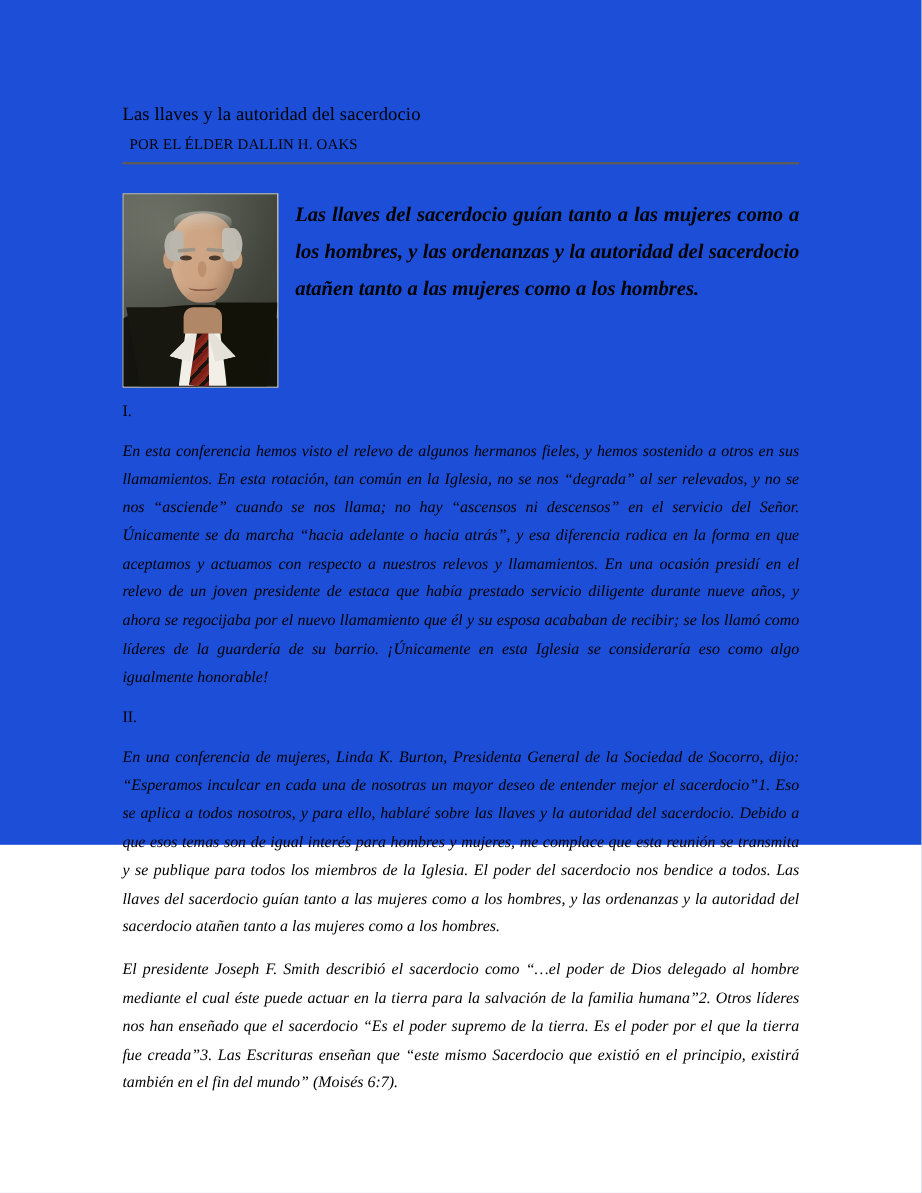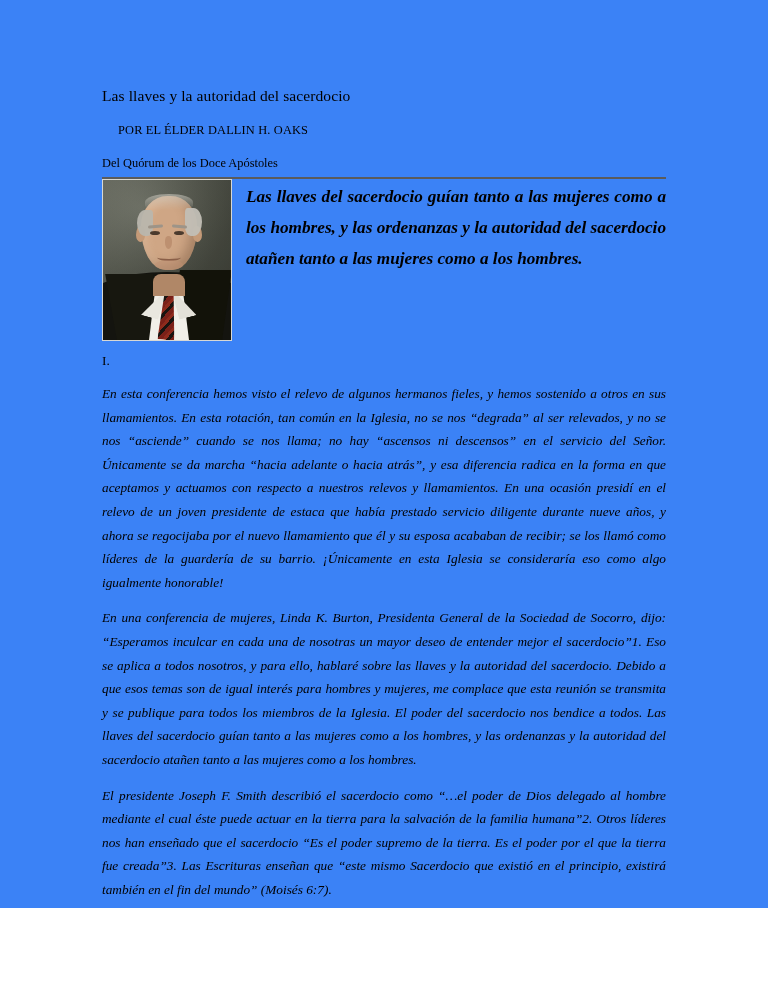--- a/index.html
+++ b/index.html
@@ -17,8 +17,8 @@
   .page {
     position: relative;
     width: 768px;
-    height: 908px;
-    background: #3b82f6;
+    height: 704px;
+    background: #1d4ed8;
   }
   .content {
     position: absolute;

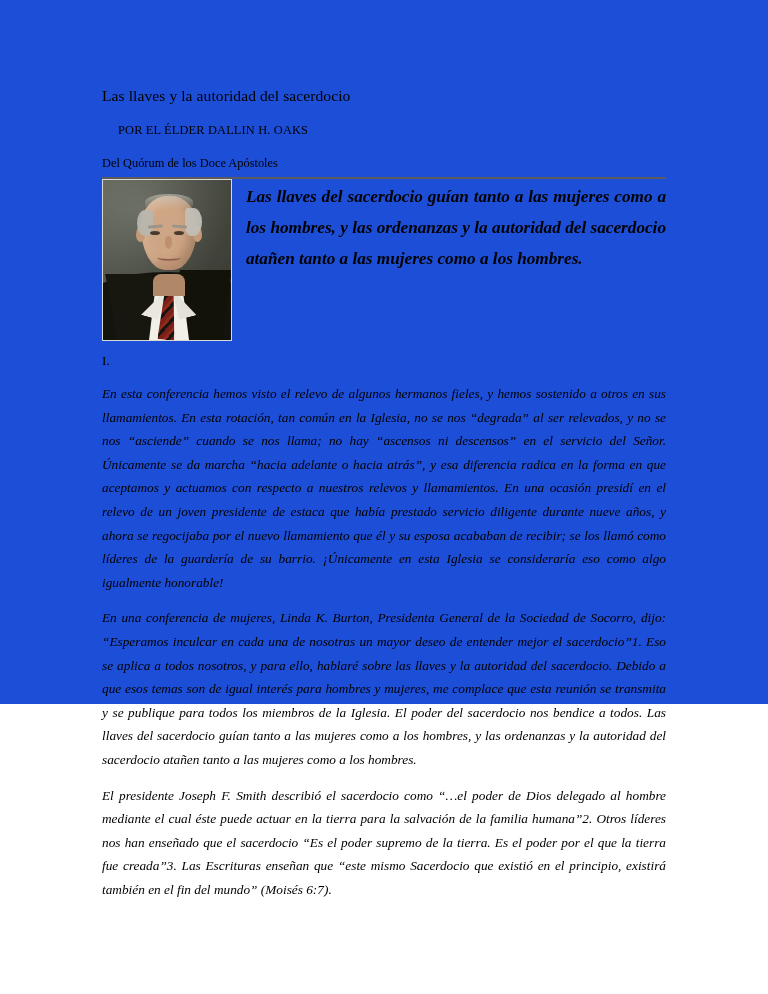--- a/index.html
+++ b/index.html
@@ -38,7 +38,7 @@
   .byline {
     font-size: 12.4px;
     line-height: 16.5px;
-    margin: 16px;
+    margin: 6px;
     letter-spacing: 0.15px;
   }
   .byline-sub {

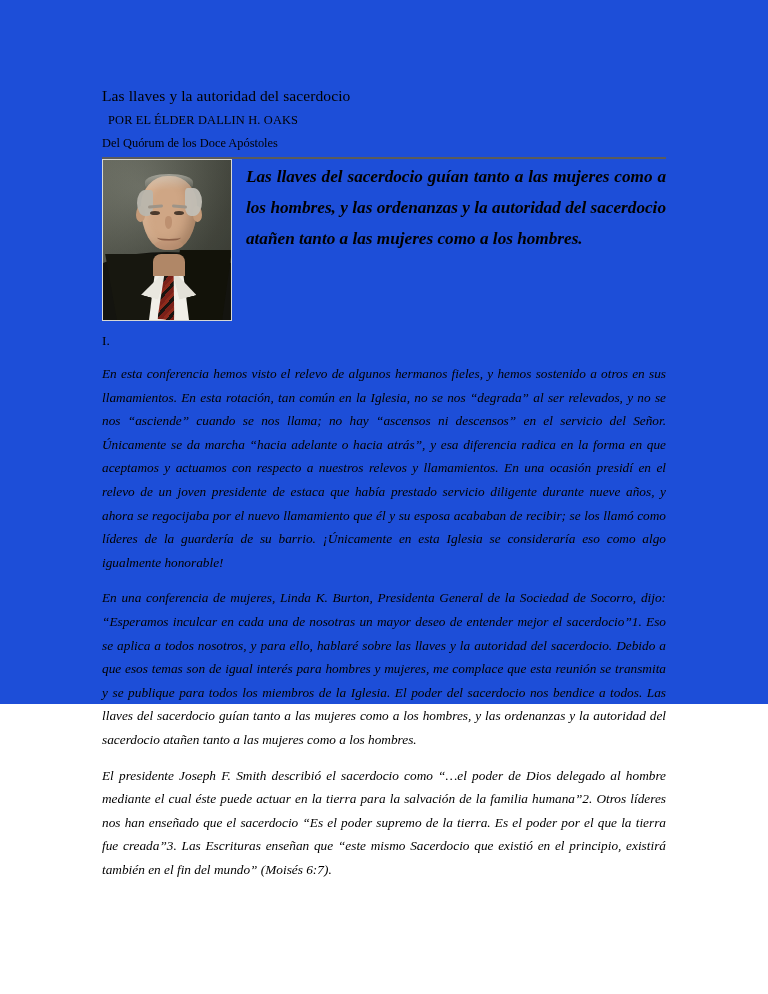--- a/index.html
+++ b/index.html
@@ -330,7 +330,6 @@
 
     <div class="byline">POR EL ÉLDER DALLIN H. OAKS</div>
 
-    <div class="byline-sub">Del Quórum de los Doce Apóstoles</div>
 
     <hr class="rule">
 

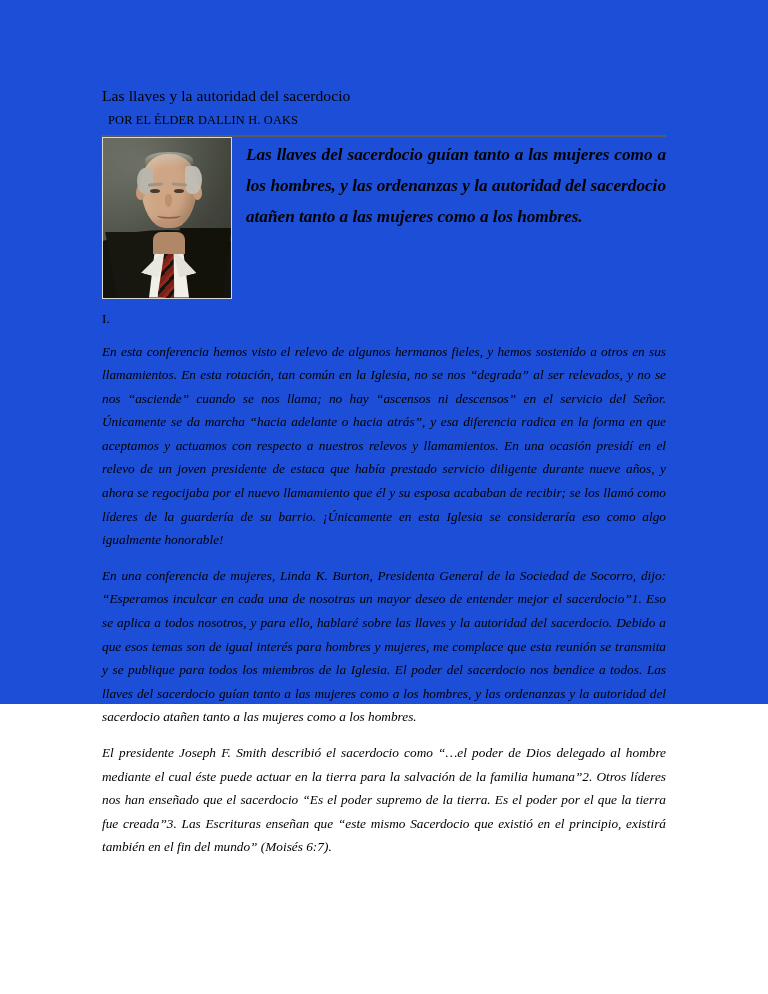--- a/index.html
+++ b/index.html
@@ -56,7 +56,7 @@
 
   
   .hero {
-    margin-top: 0;
+    margin-top: 24px;
     overflow: hidden;
   }
   .portrait {

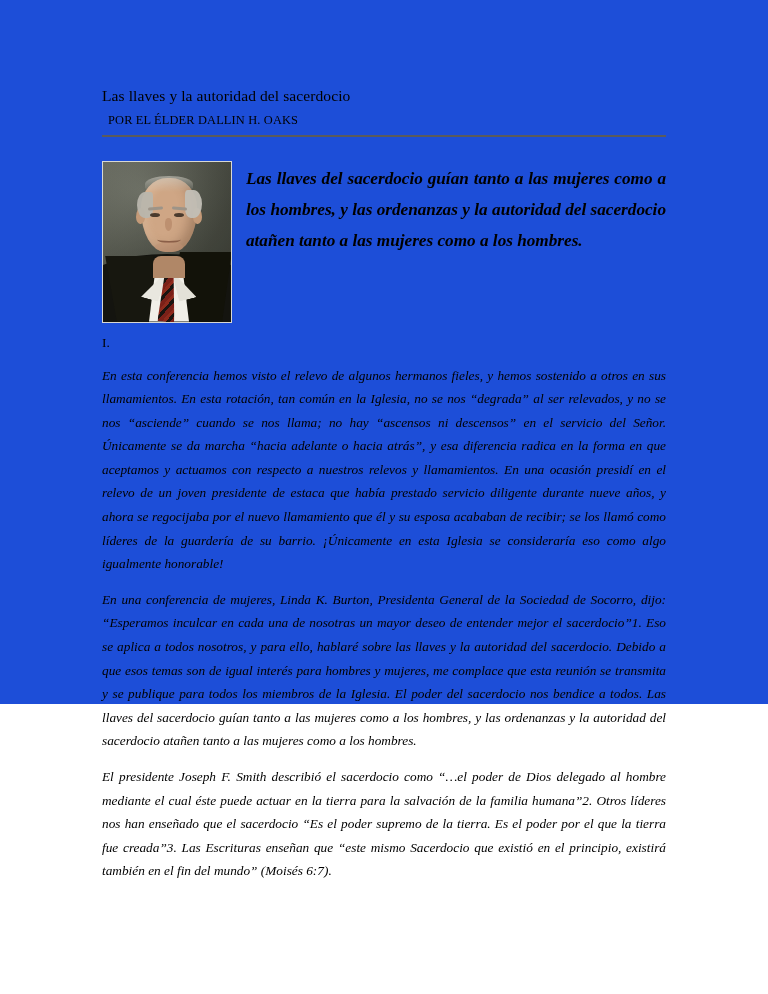--- a/index.html
+++ b/index.html
@@ -369,6 +369,7 @@
     <div class="section-num first">I.</div>
     <p class="body">En esta conferencia hemos visto el relevo de algunos hermanos fieles, y hemos sostenido a otros en sus llamamientos. En esta rotación, tan común en la Iglesia, no se nos “degrada” al ser relevados, y no se nos “asciende” cuando se nos llama; no hay “ascensos ni descensos” en el servicio del Señor. Únicamente se da marcha “hacia adelante o hacia atrás”, y esa diferencia radica en la forma en que aceptamos y actuamos con respecto a nuestros relevos y llamamientos. En una ocasión presidí en el relevo de un joven presidente de estaca que había prestado servicio diligente durante nueve años, y ahora se regocijaba por el nuevo llamamiento que él y su esposa acababan de recibir; se los llamó como líderes de la guardería de su barrio. ¡Únicamente en esta Iglesia se consideraría eso como algo igualmente honorable!</p>
 
+    <div class="section-num">II.</div>
     <p class="body">En una conferencia de mujeres, Linda K. Burton, Presidenta General de la Sociedad de Socorro, dijo: “Esperamos inculcar en cada una de nosotras un mayor deseo de entender mejor el sacerdocio”1. Eso se aplica a todos nosotros, y para ello, hablaré sobre las llaves y la autoridad del sacerdocio. Debido a que esos temas son de igual interés para hombres y mujeres, me complace que esta reunión se transmita y se publique para todos los miembros de la Iglesia. El poder del sacerdocio nos bendice a todos. Las llaves del sacerdocio guían tanto a las mujeres como a los hombres, y las ordenanzas y la autoridad del sacerdocio atañen tanto a las mujeres como a los hombres.</p>
 
     <p class="body">El presidente Joseph F. Smith describió el sacerdocio como “…el poder de Dios delegado al hombre mediante el cual éste puede actuar en la tierra para la salvación de la familia humana”2. Otros líderes nos han enseñado que el sacerdocio “Es el poder supremo de la tierra. Es el poder por el que la tierra fue creada”3. Las Escrituras enseñan que “este mismo Sacerdocio que existió en el principio, existirá también en el fin del mundo” (Moisés 6:7).</p>

